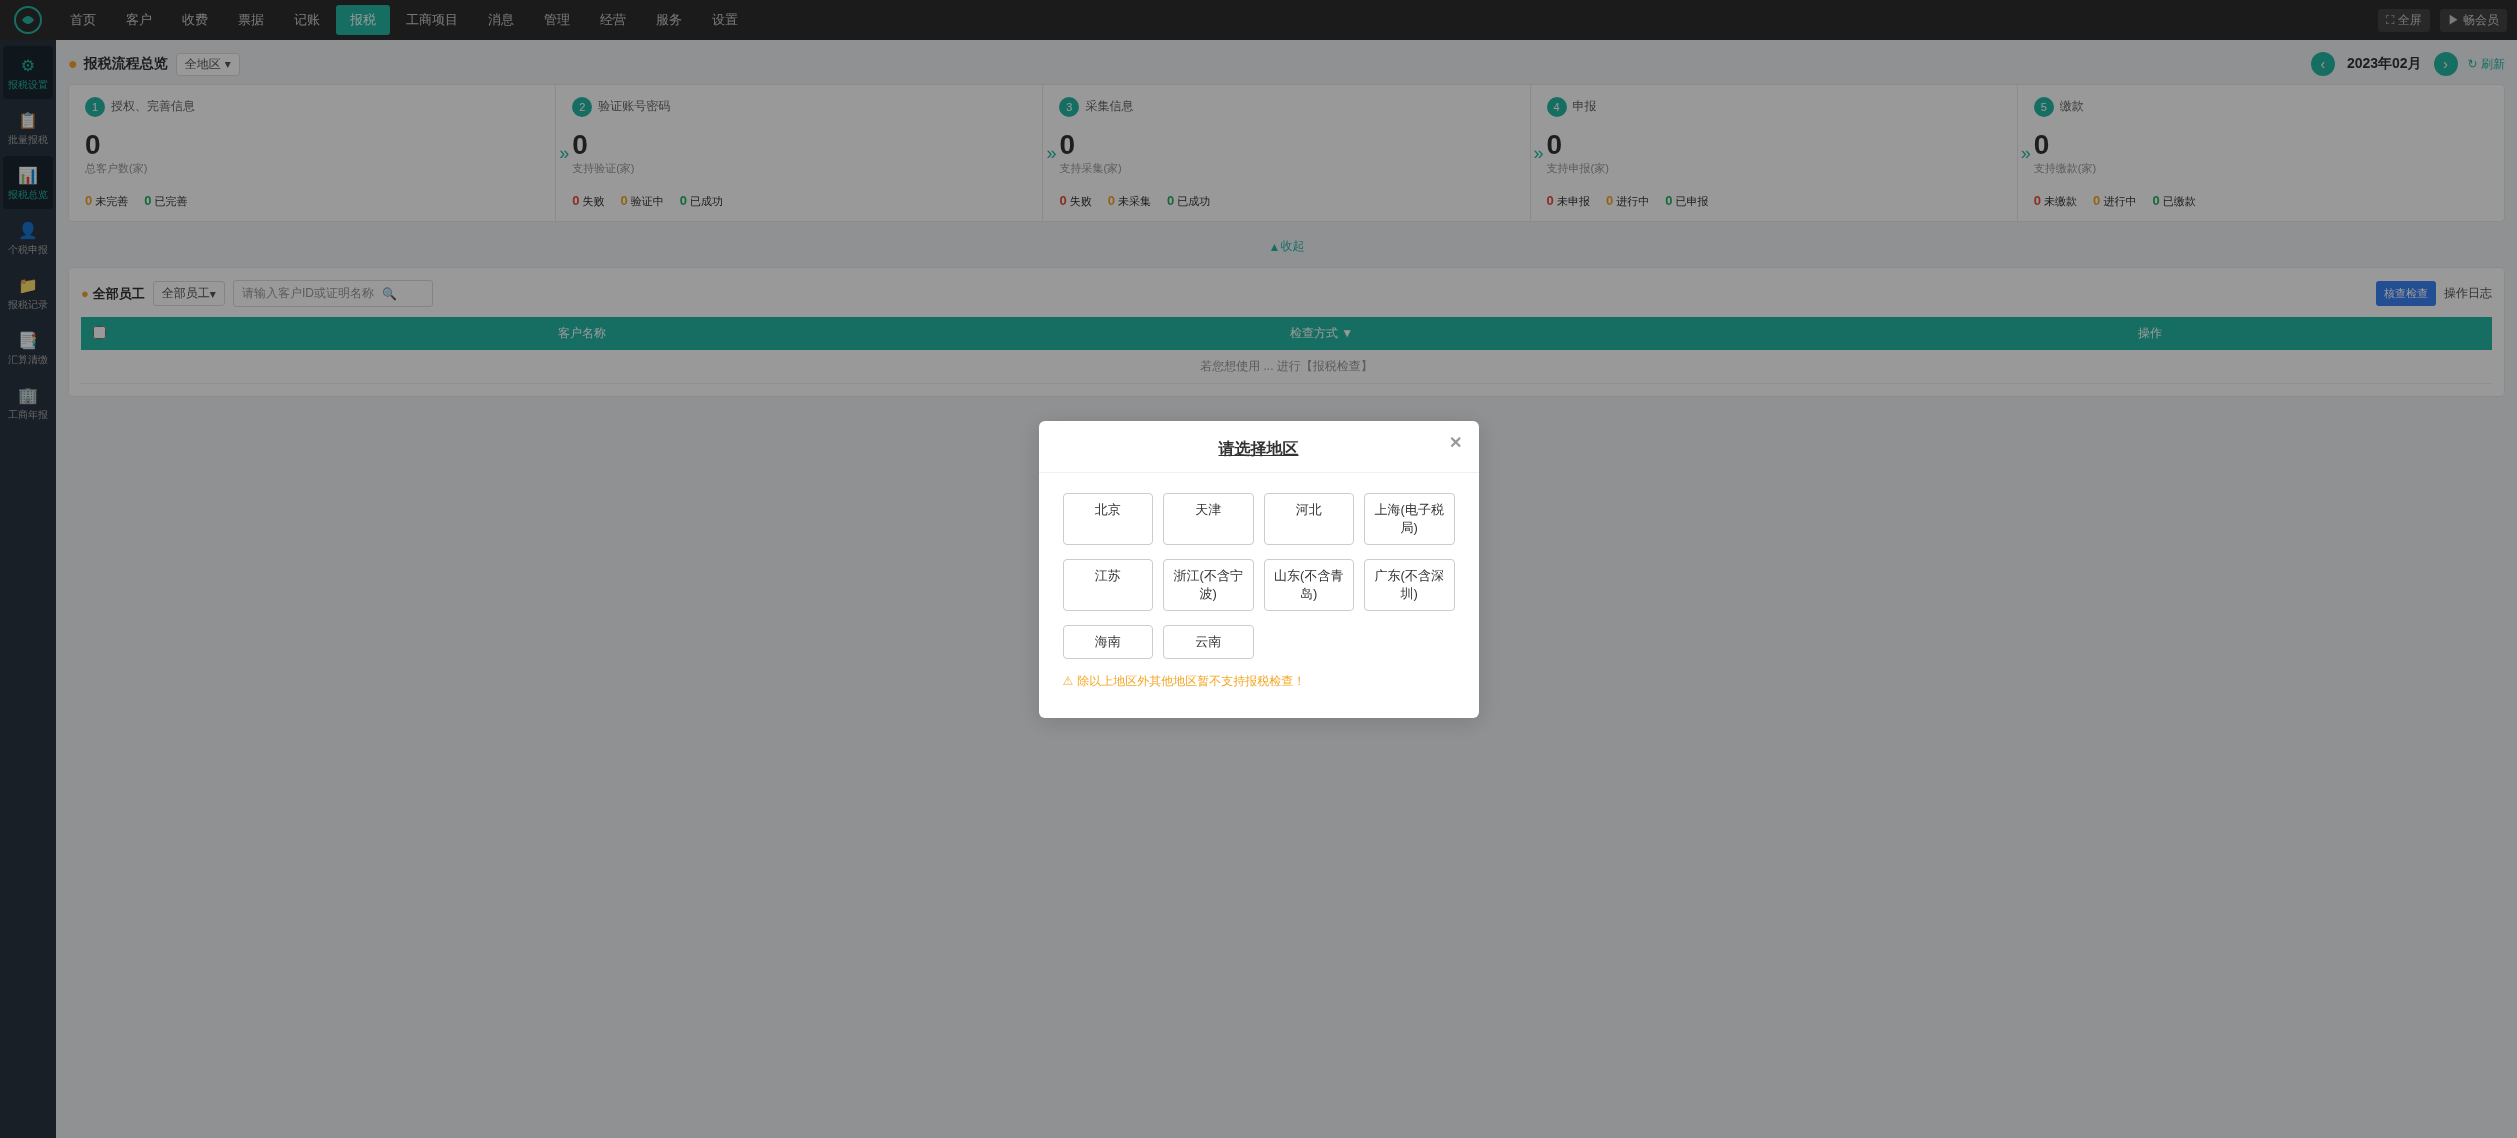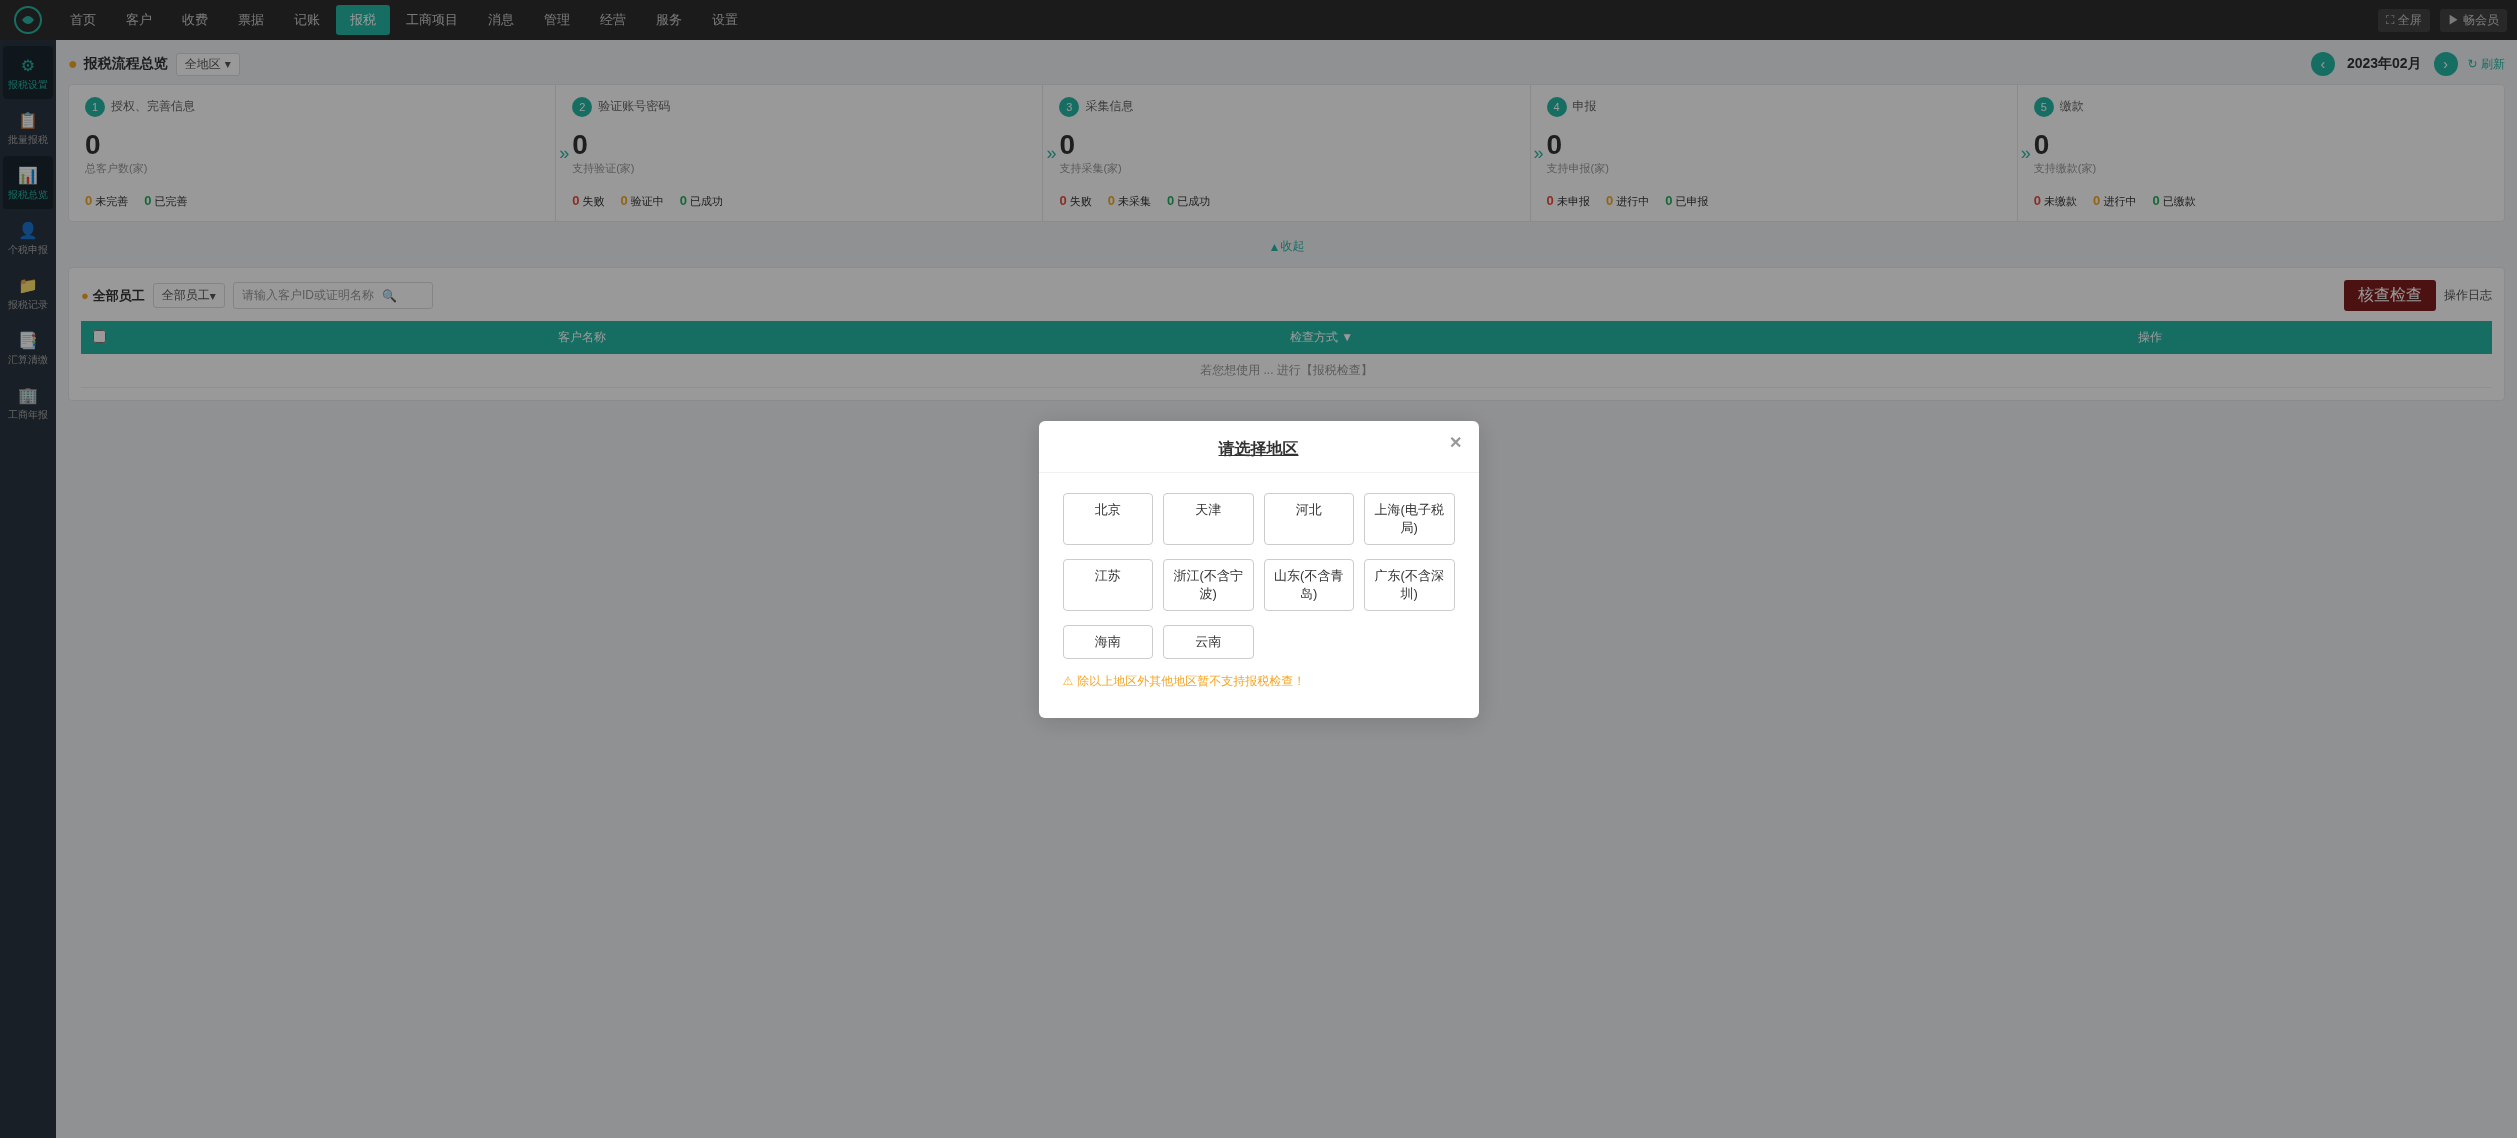--- a/index.html
+++ b/index.html
@@ -238,12 +238,12 @@
       color: #999;
     }
     .btn-check {
-      background: #7f1d1d;
+      background: #3b82f6;
       color: #fff;
       border: none;
       border-radius: 3px;
-      padding: 5px 14px;
-      font-size: 16px;
+      padding: 5px 8px;
+      font-size: 11px;
       cursor: pointer;
     }
     .btn-op { font-size: 12px; color: #555; cursor: pointer; }

